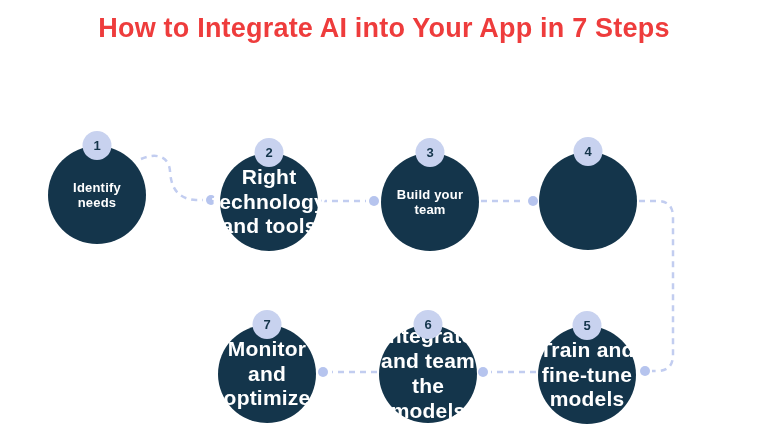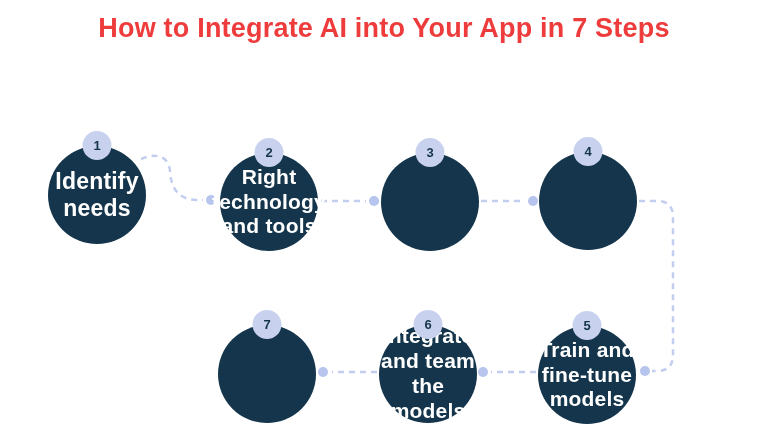--- a/index.html
+++ b/index.html
@@ -82,7 +82,7 @@
     letter-spacing: 0.2px;
   }
   .step.two-line .label {
-    font-size: 23px;
+    font-size: 13px;
   }
   
   .s1 { left: 48px;  top: 146px; }

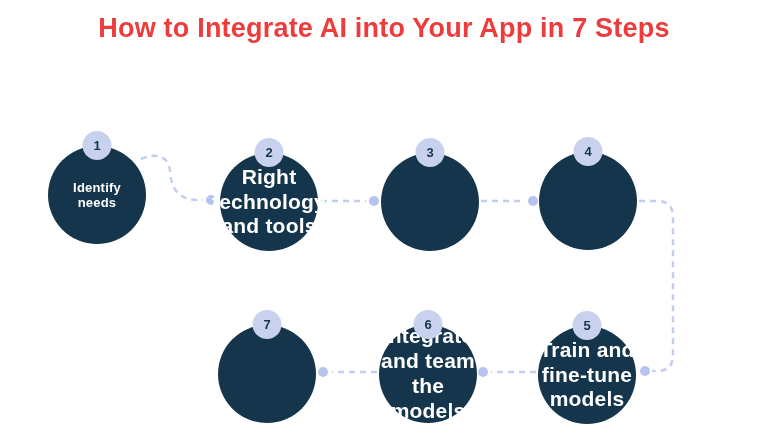--- a/index.html
+++ b/index.html
@@ -142,6 +142,8 @@
 
   <div class="step s3 two-line">
     <span class="badge">3</span>
+    <span class="label">Build your
+team</span>
   </div>
 
   <div class="step s4">

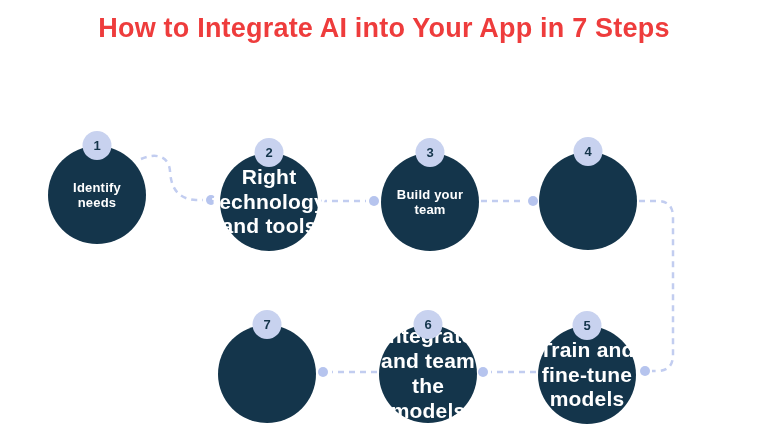--- a/index.html
+++ b/index.html
@@ -166,6 +166,9 @@
 
   <div class="step s7">
     <span class="badge">7</span>
+    <span class="label">Monitor
+and
+optimize</span>
   </div>
 
 </div>

